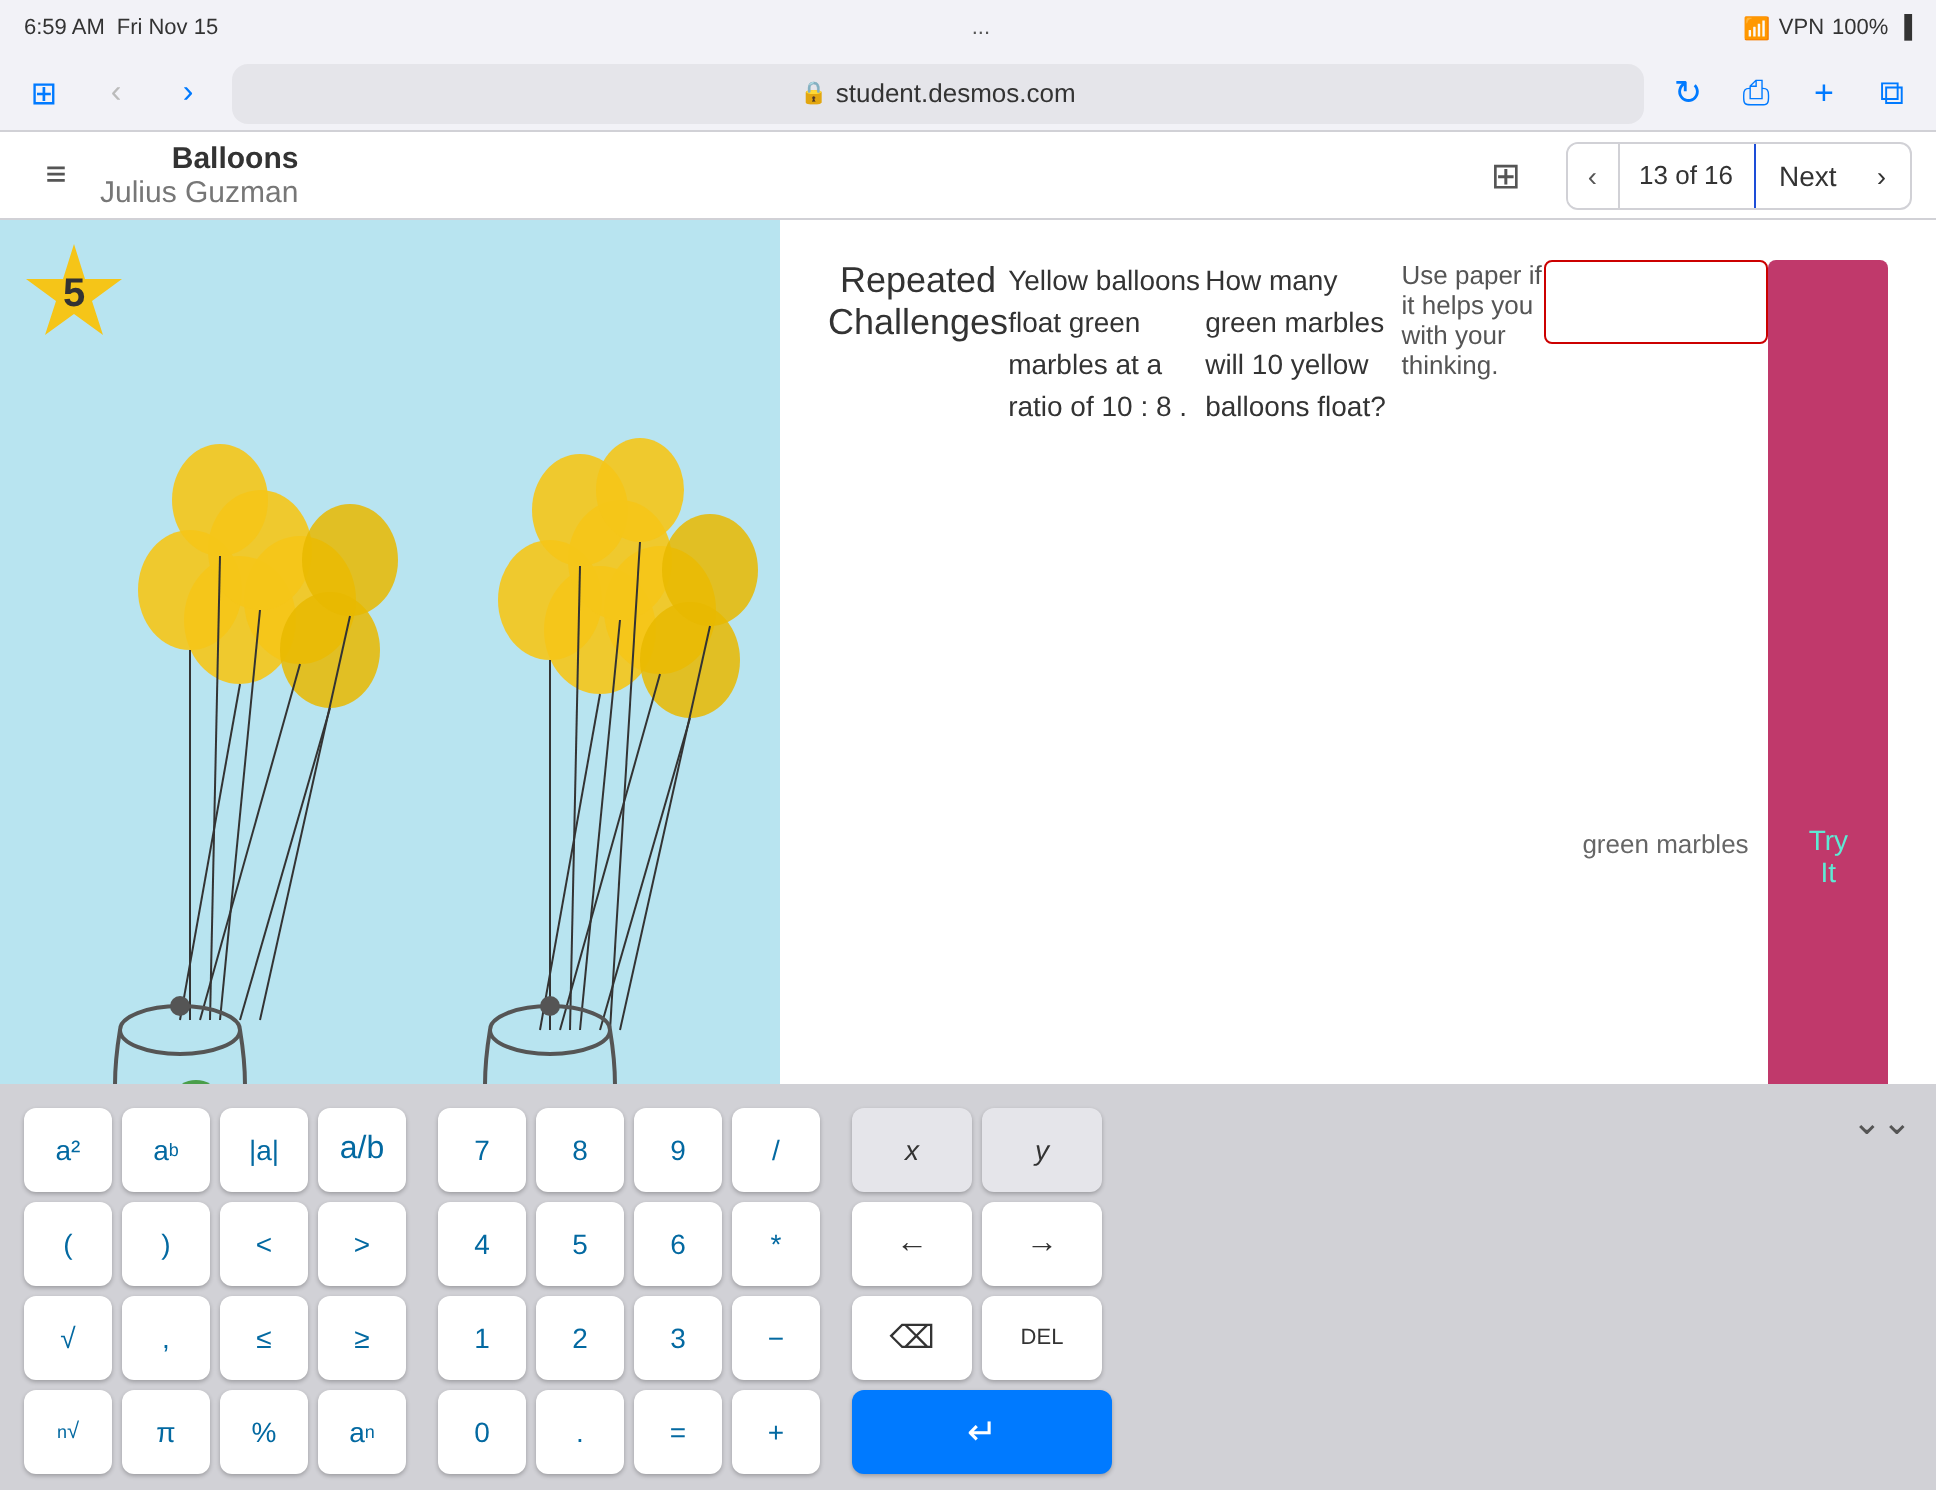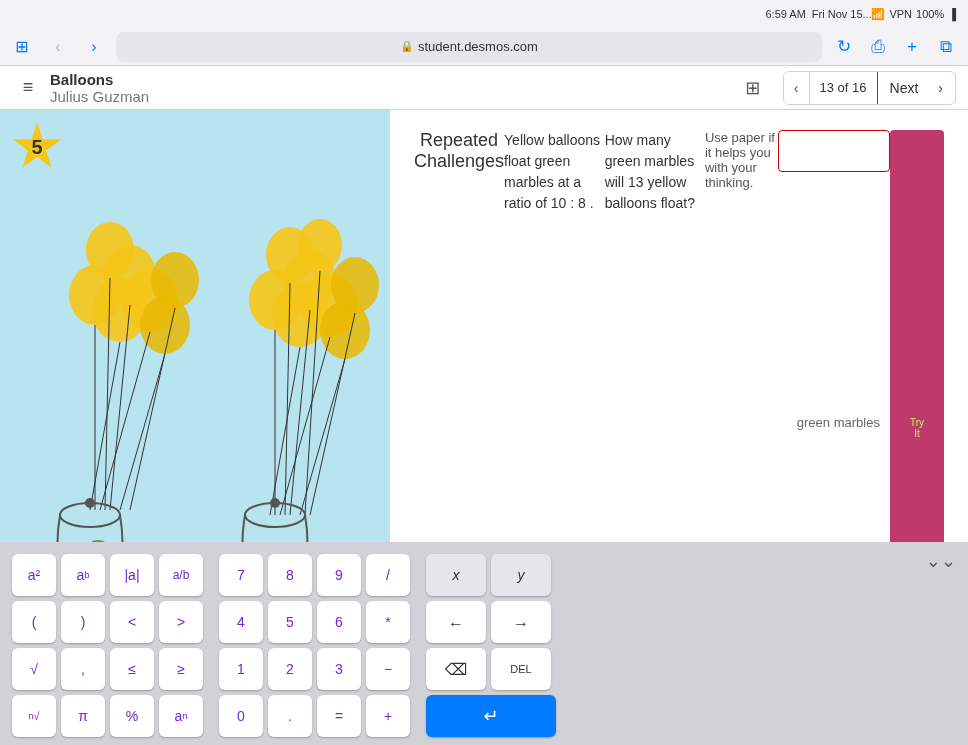--- a/index.html
+++ b/index.html
@@ -26,7 +26,7 @@
       height: 28px;
       display: flex;
       align-items: center;
-      justify-content: flex-end;
+      justify-content: space-between;
       padding: 0 12px;
       font-size: 11px;
       color: #333;

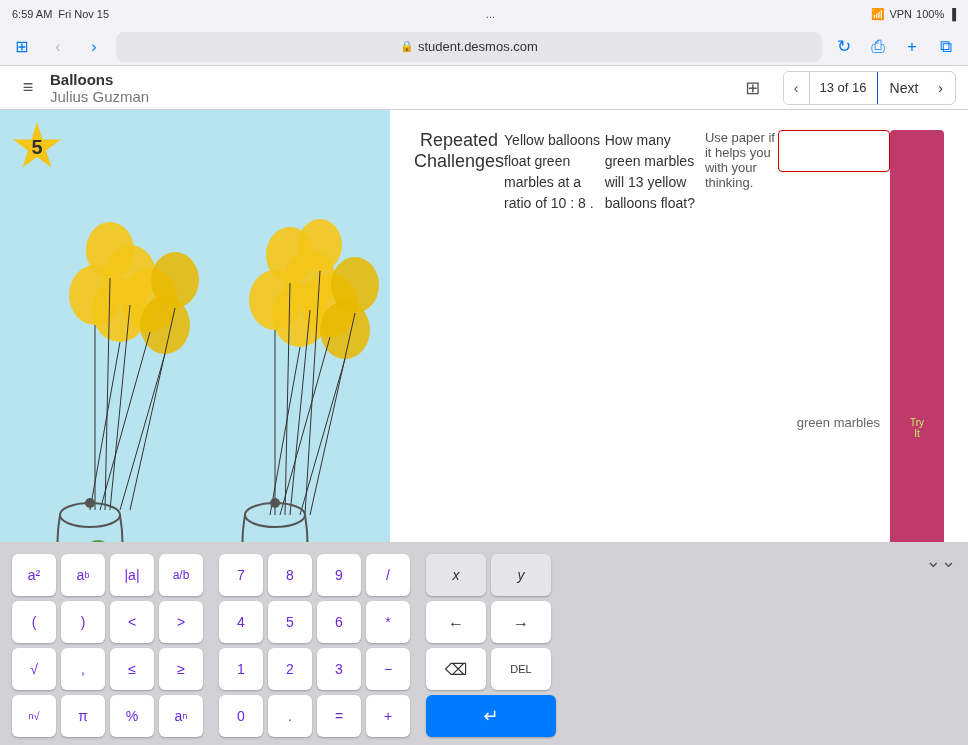--- a/index.html
+++ b/index.html
@@ -93,7 +93,7 @@
       width: 32px; height: 32px;
       display: flex; align-items: center; justify-content: center;
     }
-    .app-title-section { margin-left: 6px; }
+    .app-title-section { margin-left: 6px; text-align: right; }
     .app-title { font-size: 15px; font-weight: 600; color: #333; }
     .app-subtitle { font-size: 15px; color: #777; }
     .toolbar-spacer { flex: 1; }

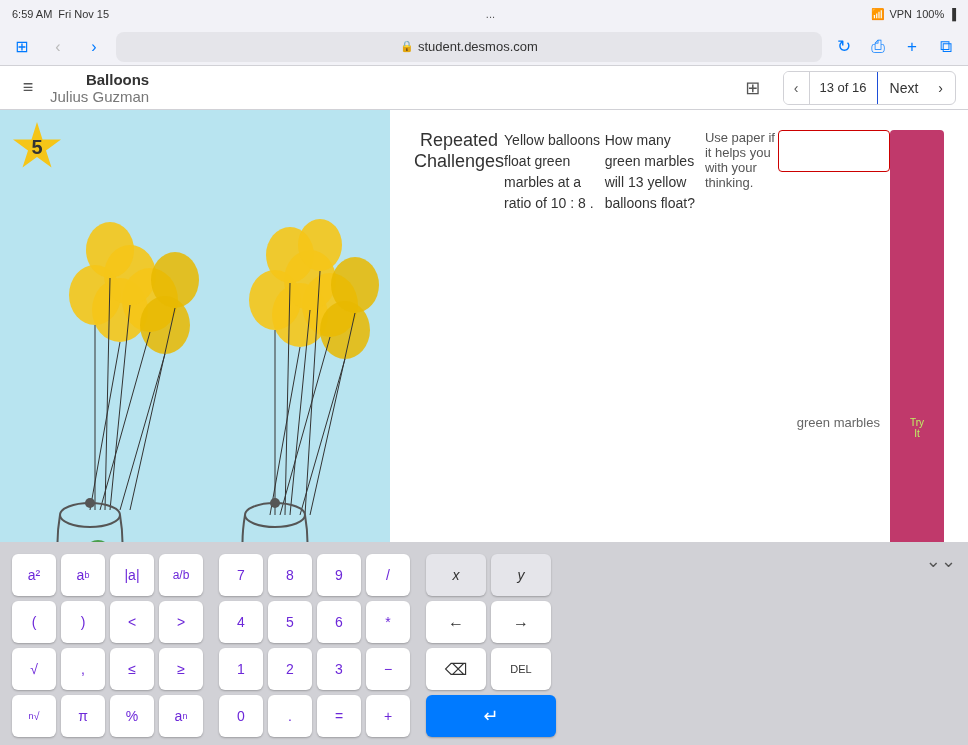--- a/index.html
+++ b/index.html
@@ -490,7 +490,7 @@
         <span>Yellow balloons float green marbles at a ratio of  10 : 8 .</span>
       </p>
       <p class="problem-text">
-        <span>How many green marbles will  13  yellow balloons float?</span>
+        <span>How many green marbles will  10  yellow balloons float?</span>
       </p>
       <p class="use-paper-text">Use paper if it helps you with your thinking.</p>
       <div class="answer-input-container">

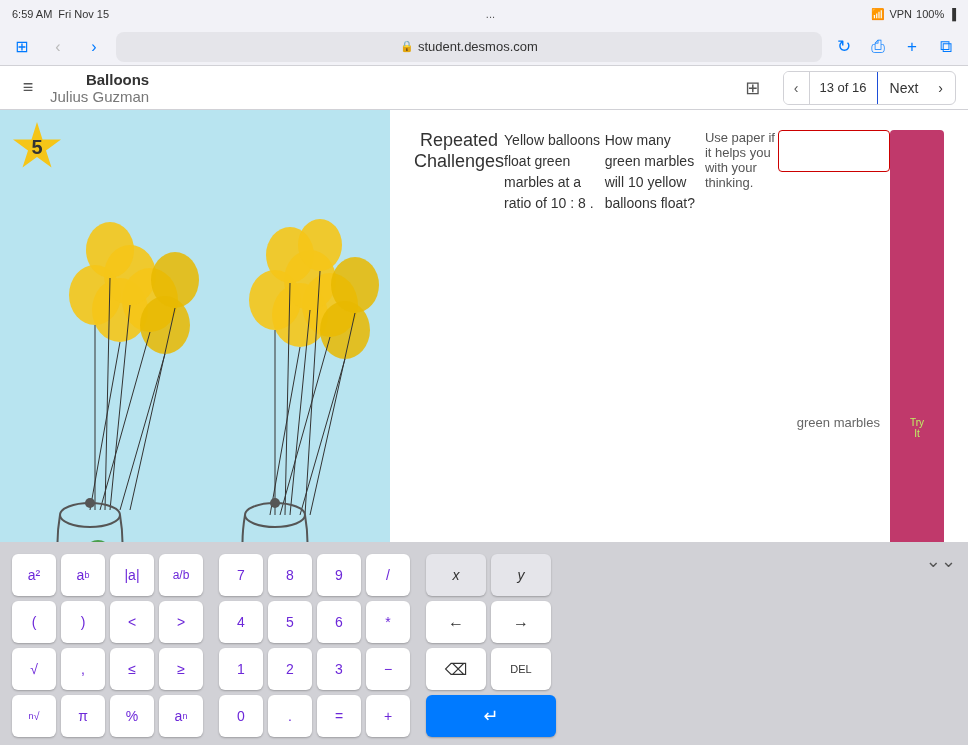--- a/index.html
+++ b/index.html
@@ -226,11 +226,11 @@
     }
     .try-it-btn {
       background: #c0396b;
-      color: #bef264;
+      color: #5eead4;
       border: none;
       padding: 8px 20px;
       border-radius: 4px;
-      font-size: 10px;
+      font-size: 14px;
       cursor: pointer;
     }
 

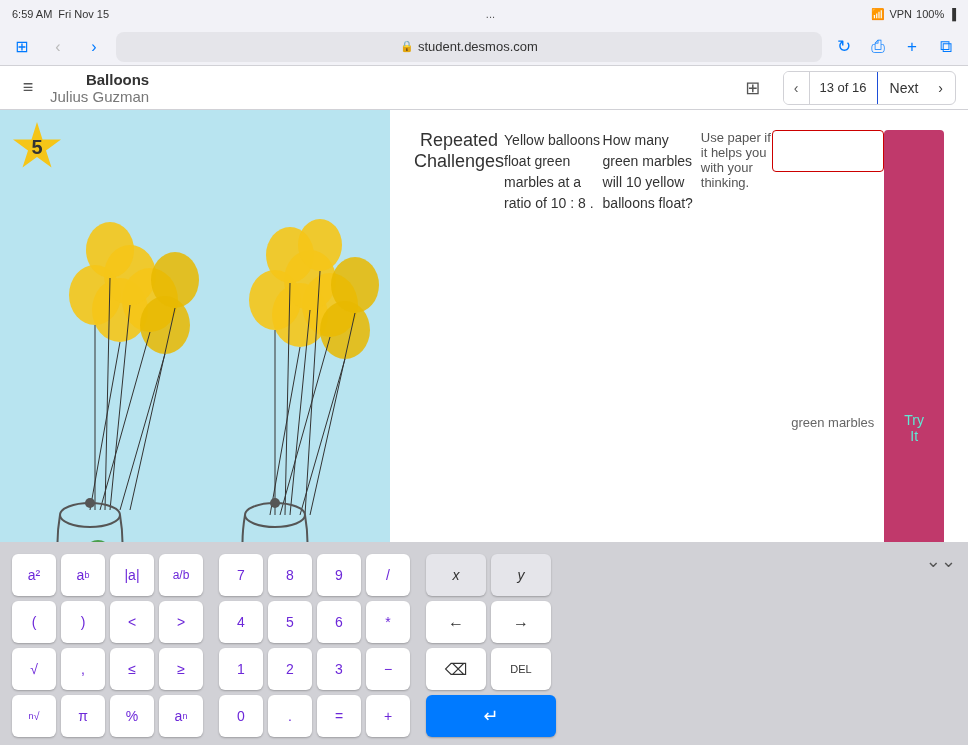--- a/index.html
+++ b/index.html
@@ -291,7 +291,7 @@
       border: none;
       border-radius: 6px;
       font-size: 14px;
-      color: #6d28d9;
+      color: #0369a1;
       cursor: pointer;
       display: flex;
       align-items: center;

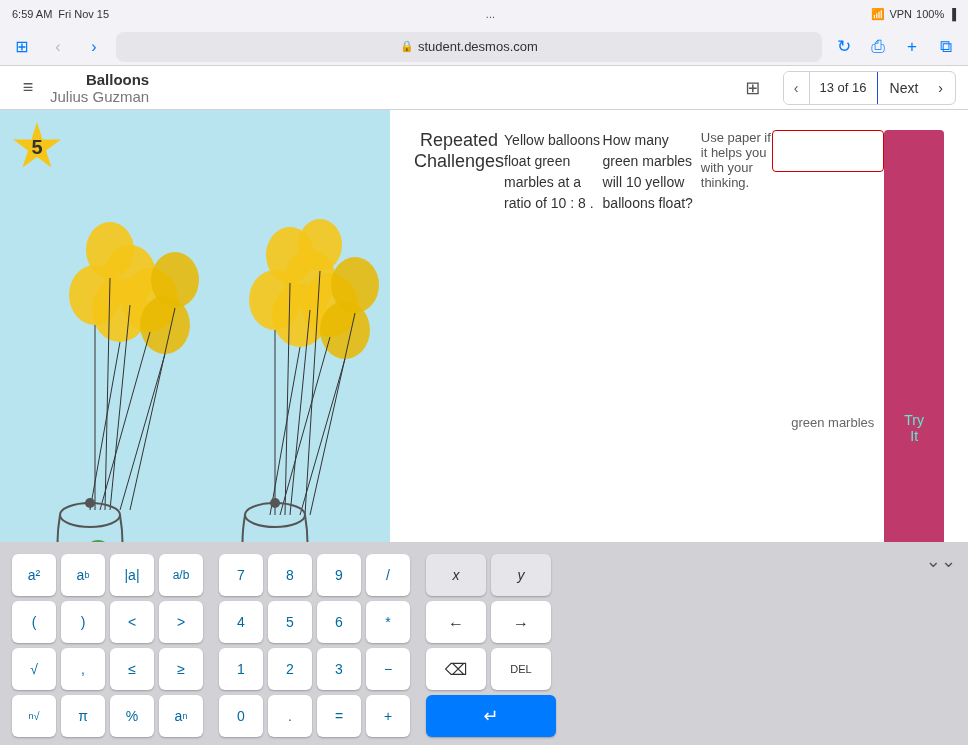--- a/index.html
+++ b/index.html
@@ -513,7 +513,7 @@
         <button class="key-btn">a²</button>
         <button class="key-btn">a<sup>b</sup></button>
         <button class="key-btn">|a|</button>
-        <button class="key-btn" style="font-size:12px;">a/b</button>
+        <button class="key-btn" style="font-size:16px;">a/b</button>
         <button class="key-btn">(</button>
         <button class="key-btn">)</button>
         <button class="key-btn">&lt;</button>

